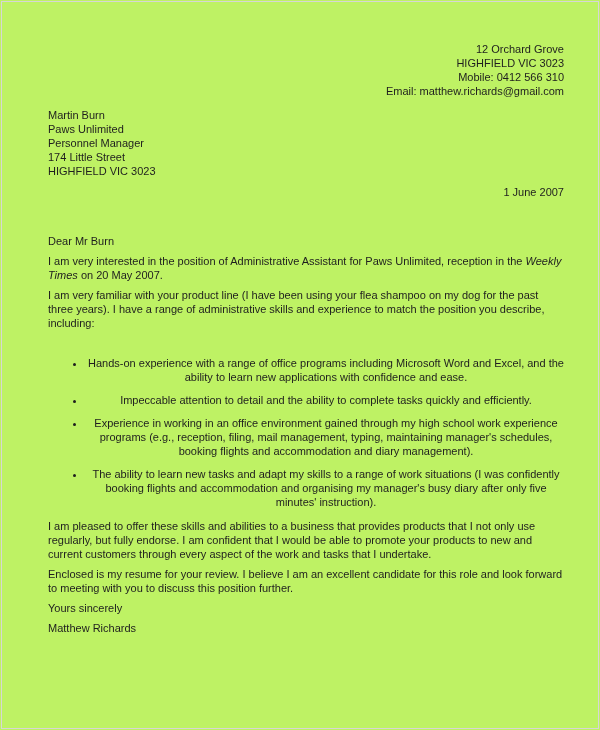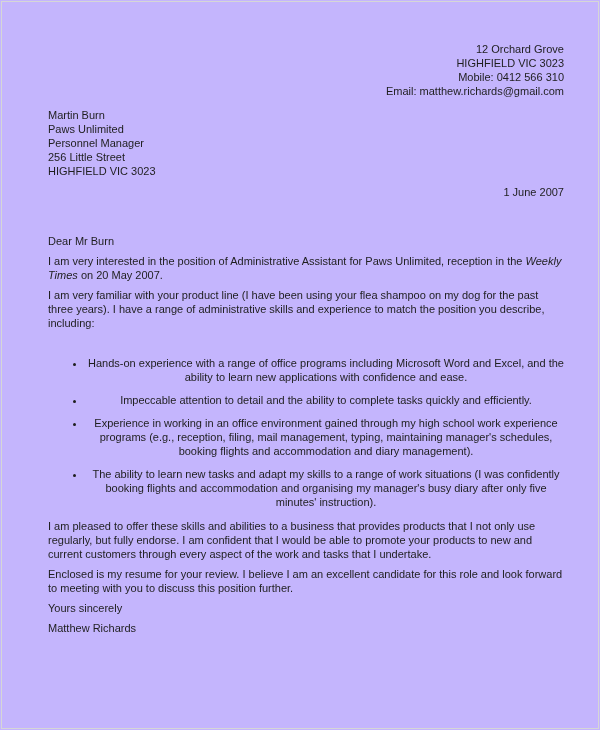--- a/index.html
+++ b/index.html
@@ -11,7 +11,7 @@
     position: relative;
     width: 600px;
     height: 730px;
-    background: #c4b5fd;
+    background: #bef264;
     font-family: "Liberation Sans", "DejaVu Sans", sans-serif;
     font-size: 11px;
     line-height: 14px;

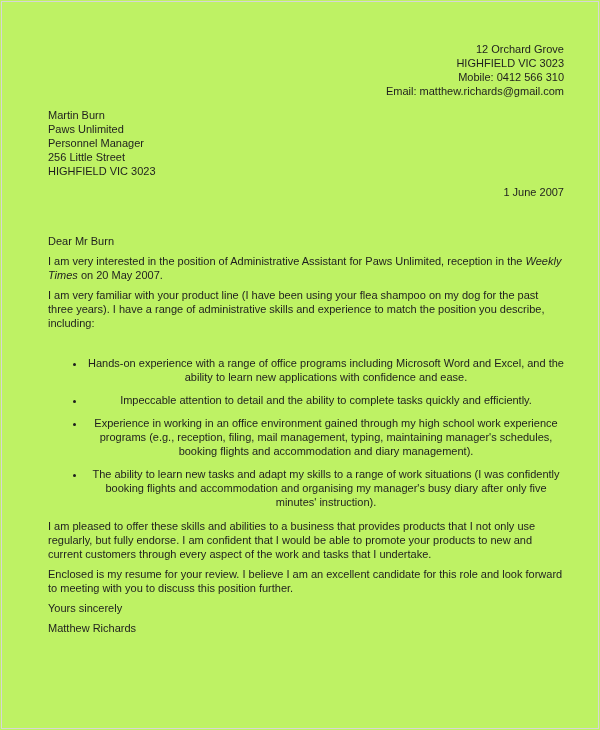--- a/index.html
+++ b/index.html
@@ -87,7 +87,7 @@
       <span class="addr-line">Martin Burn</span>
       <span class="addr-line">Paws Unlimited</span>
       <span class="addr-line">Personnel Manager</span>
-      <span class="addr-line">256 Little Street</span>
+      <span class="addr-line">174 Little Street</span>
       <span class="addr-line">HIGHFIELD VIC 3023</span>
     </div>
 

